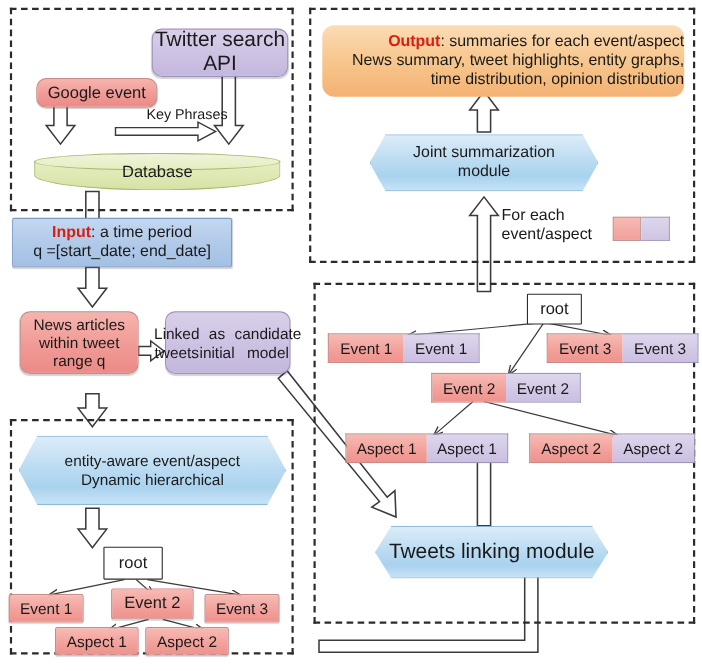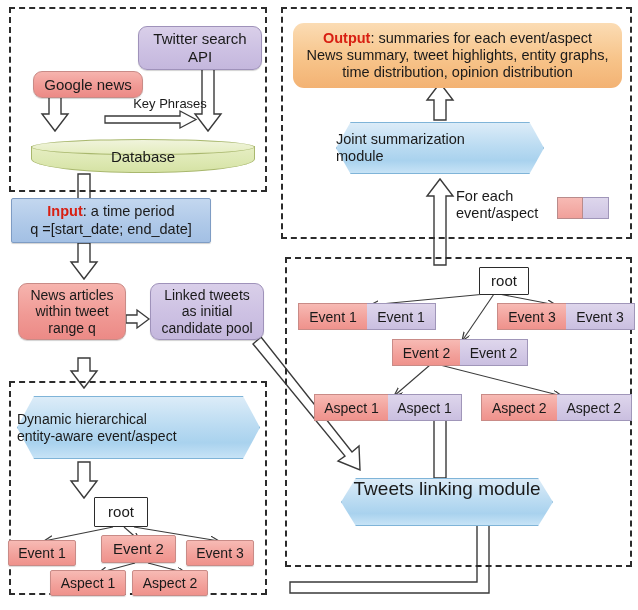--- a/index.html
+++ b/index.html
@@ -167,7 +167,7 @@
     <span>Google news</span>
   </div>
 
-  <div class="node rrect purple-rr" style="left:138px;top:26px;width:124px;height:44px;font-size:15px;flex-direction:column;align-items:center;">
+  <div class="node rrect purple-rr" style="left:138px;top:26px;width:124px;height:44px;font-size:19px;flex-direction:column;align-items:center;">
     <span>Twitter search</span>
     <span>API</span>
   </div>

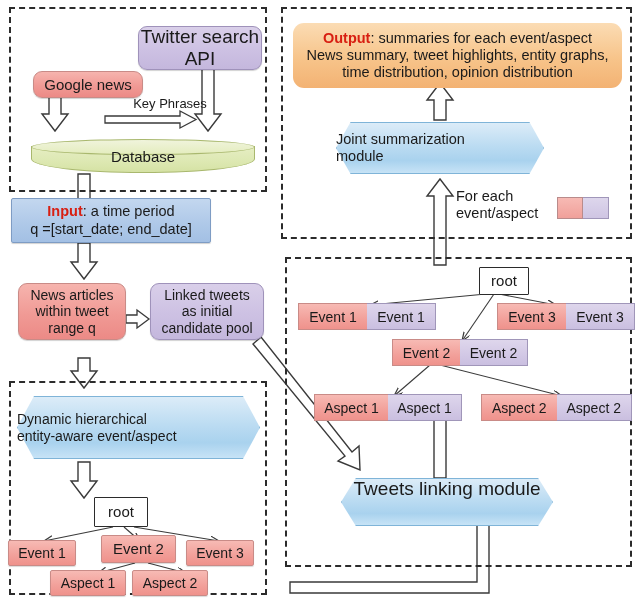--- a/index.html
+++ b/index.html
@@ -26,7 +26,7 @@
   .blue-rr{background:linear-gradient(180deg,#c3d7ef 0%,#aec8e8 60%,#a3c0e4 100%);
            border-color:#7e9cc4;border-radius:2px;}
   .orange-rr{background:linear-gradient(180deg,#fbdcb4 0%,#f7c48a 55%,#f3b273 100%);
-             border-color:#d79b58;border-radius:11px;}
+             border-color:#d79b58;border-radius:11px;align-items:flex-end;}
 
   
   .flat{border-radius:2px;border:1px solid #b98b8b;

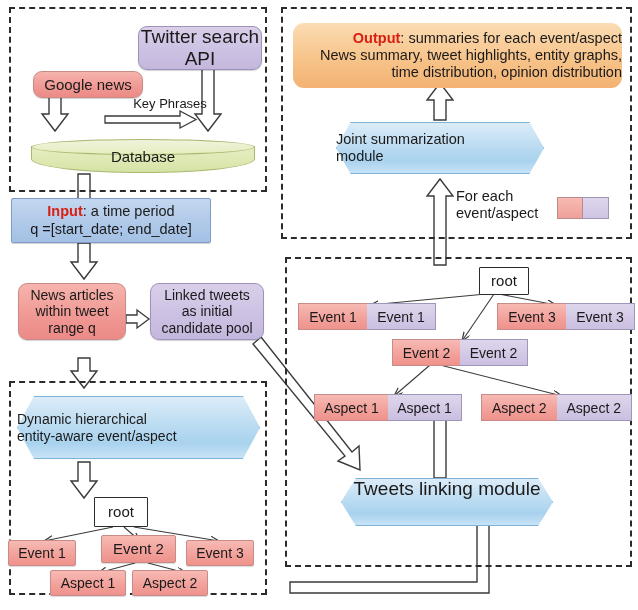--- a/index.html
+++ b/index.html
@@ -164,7 +164,7 @@
   <div class="panel" style="left:9px;top:7px;width:258px;height:185px;"></div>
 
   <div class="node rrect red-rr" style="left:33px;top:71px;width:110px;height:27px;font-size:15px;">
-    <span>Google news</span>
+    <span>Google event</span>
   </div>
 
   <div class="node rrect purple-rr" style="left:138px;top:26px;width:124px;height:44px;font-size:19px;flex-direction:column;align-items:center;">

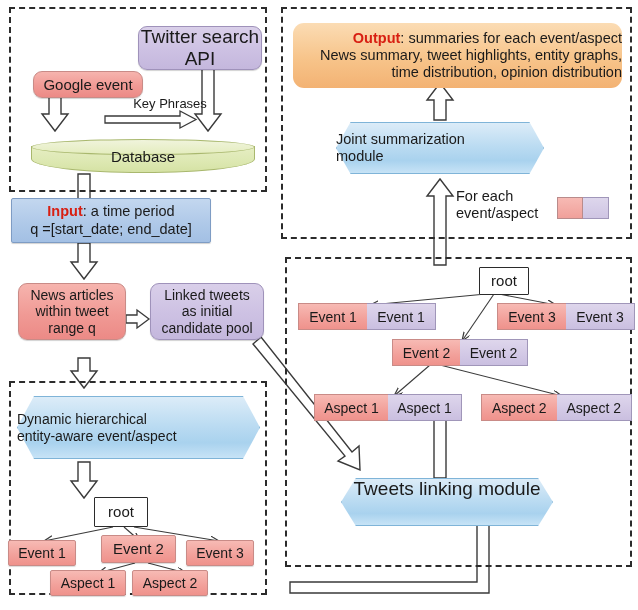--- a/index.html
+++ b/index.html
@@ -62,7 +62,7 @@
       background:linear-gradient(180deg,#dcecf8 0%,#bcdcf2 45%,#a9d2ee 75%,#c7e3f6 100%);
       border:1px solid #7fb4d8;
       clip-path:polygon(7% 0,93% 0,100% 50%,93% 100%,7% 100%,0 50%);}
-  .hex .lbl{position:absolute;inset:0;display:flex;align-items:flex-start;
+  .hex .lbl{position:absolute;inset:0;display:flex;align-items:center;
             justify-content:center;text-align:center;line-height:1.2;}
 
   

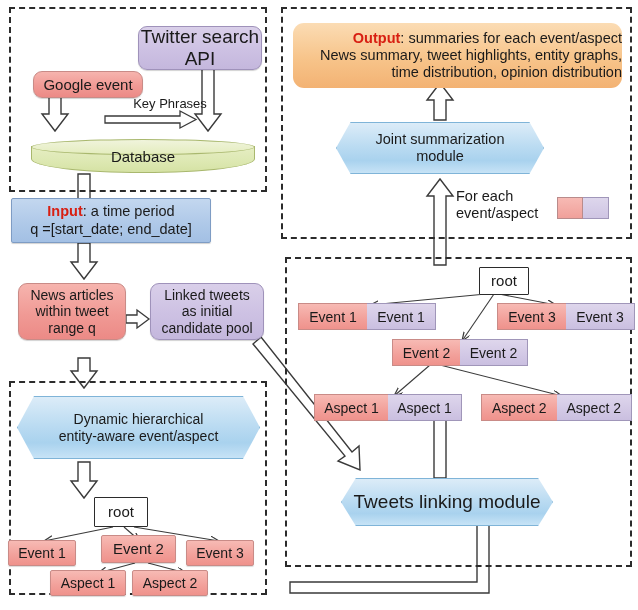--- a/index.html
+++ b/index.html
@@ -197,7 +197,7 @@
     <span>range q</span>
   </div>
 
-  <div class="node rrect purple-rr" style="left:150px;top:283px;width:114px;height:57px;font-size:14px;flex-direction:column;">
+  <div class="node rrect purple-rr" style="left:150px;top:283px;width:114px;height:57px;font-size:14px;flex-direction:row;">
     <span>Linked tweets</span>
     <span>as initial</span>
     <span>candidate pool</span>

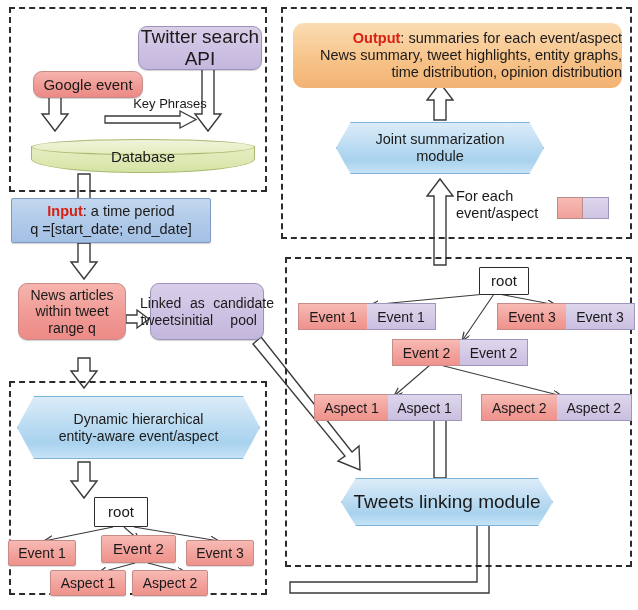--- a/index.html
+++ b/index.html
@@ -200,7 +200,7 @@
   <div class="node rrect purple-rr" style="left:150px;top:283px;width:114px;height:57px;font-size:14px;flex-direction:row;">
     <span>Linked tweets</span>
     <span>as initial</span>
-    <span>candidate pool</span>
+    <span>candidate model</span>
   </div>
 
   <div class="panel" style="left:9px;top:381px;width:258px;height:214px;"></div>

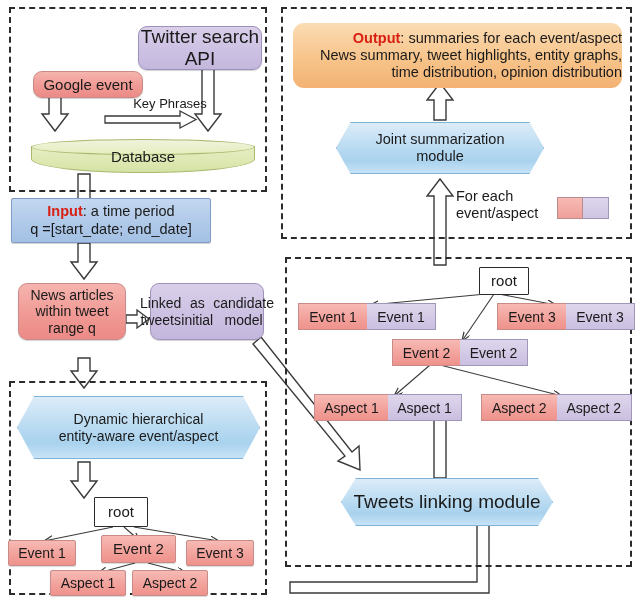--- a/index.html
+++ b/index.html
@@ -208,8 +208,8 @@
   <div class="hex" style="left:17px;top:396px;width:243px;height:63px;">
     <div class="shape"></div>
     <div class="lbl" style="font-size:14px;flex-direction:column;">
+      <span>entity-aware event/aspect</span>
       <span>Dynamic hierarchical</span>
-      <span>entity-aware event/aspect</span>
     </div>
   </div>
 

